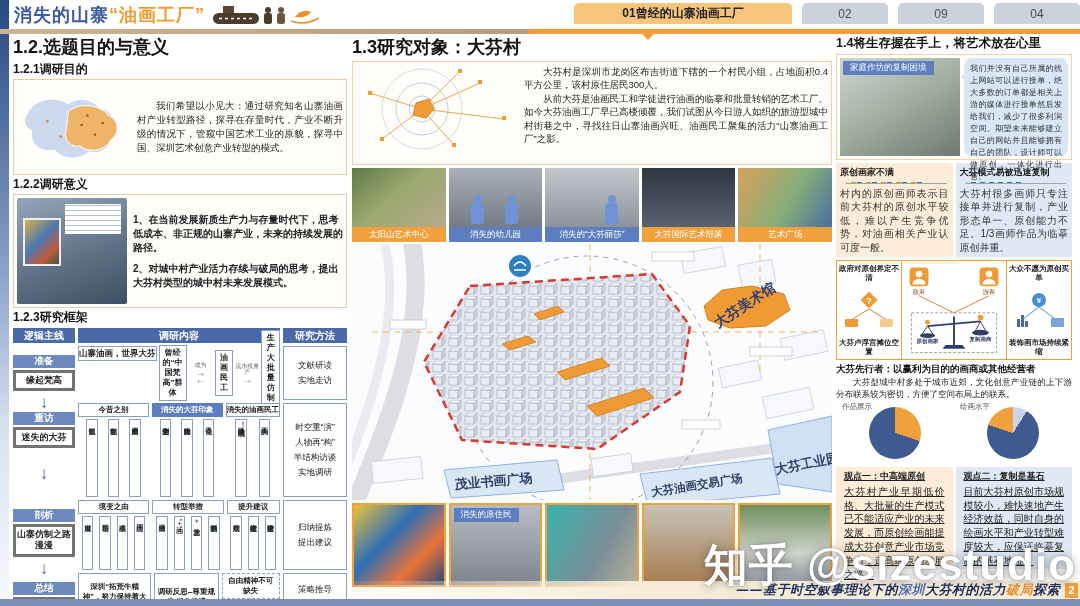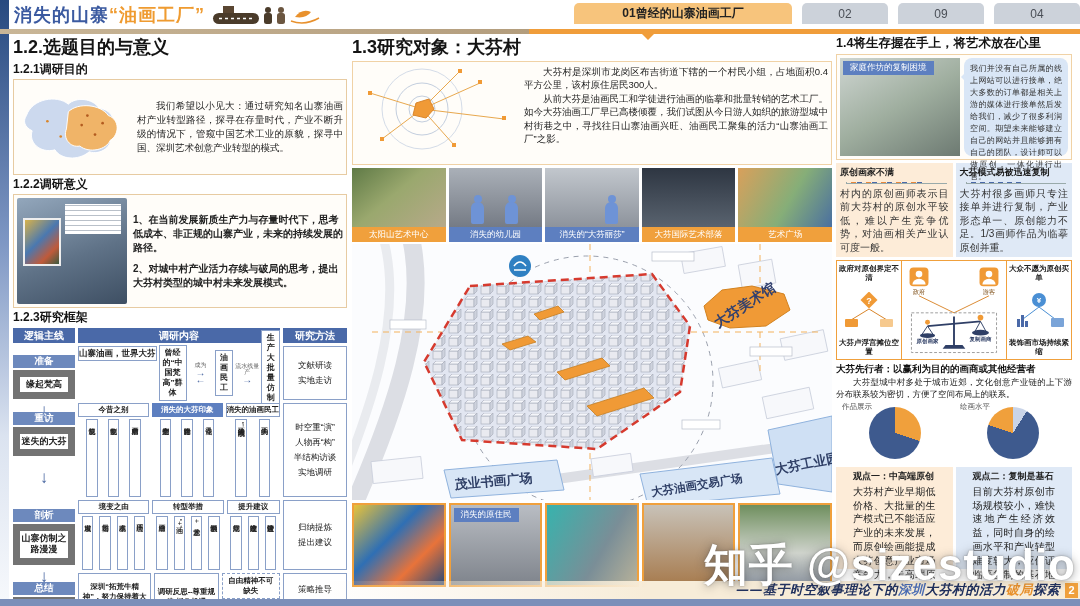--- a/index.html
+++ b/index.html
@@ -51,7 +51,7 @@
   .stage{display:flex;flex-direction:column;gap:2px;margin-top:9px;}
   .chip{background:#6d89bd;color:#fff;font-size:9.5px;font-weight:bold;height:13px;
         display:flex;align-items:center;justify-content:center;}
-  .slabel{border:7px solid #737373;font-size:9px;font-weight:bold;text-align:center;
+  .slabel{border:3px solid #737373;font-size:9px;font-weight:bold;text-align:center;
           padding:2px 1px;line-height:1.25;background:#fff;}
   .sarrow{flex:1;display:flex;align-items:center;justify-content:center;
           color:#44639f;font-size:17px;font-weight:bold;}

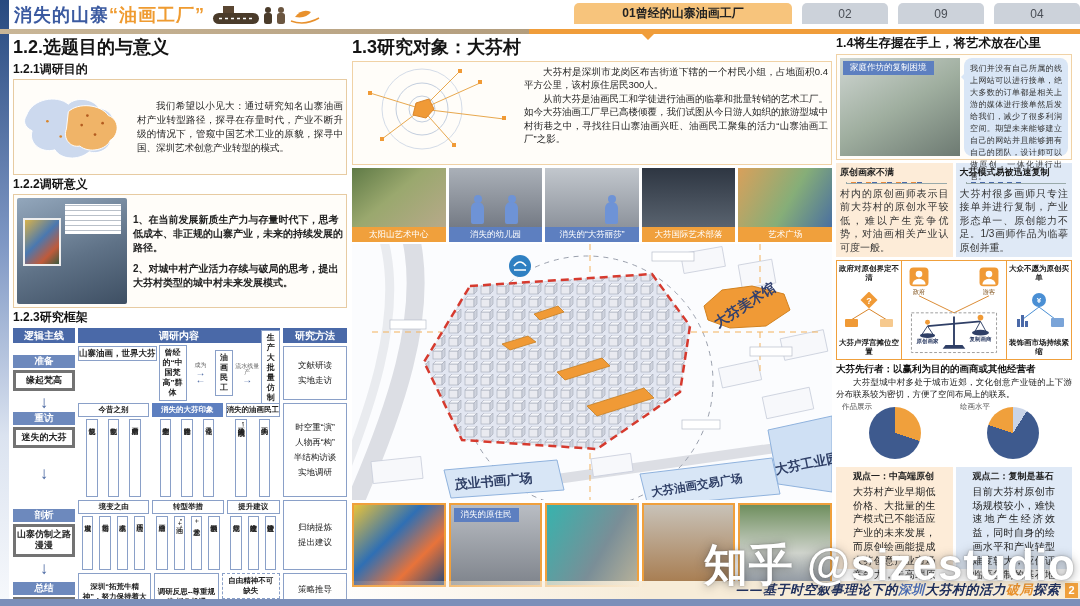--- a/index.html
+++ b/index.html
@@ -143,7 +143,7 @@
   .pie-label{position:absolute;left:6px;top:0;font-size:7.5px;color:#555;}
   .pie{width:52px;height:52px;border-radius:50%;}
   .views{display:flex;gap:3px;margin-top:3px;height:102px;}
-  .view{flex:1;padding:3px 17px;}
+  .view{flex:1;padding:3px 8px;text-decoration:underline;}
   .view.peach{background:#fdecd8;}
   .view.blue{background:#dfe9f6;}
   .v-title{font-size:9px;font-weight:bold;margin:0 0 2px;white-space:nowrap;}

